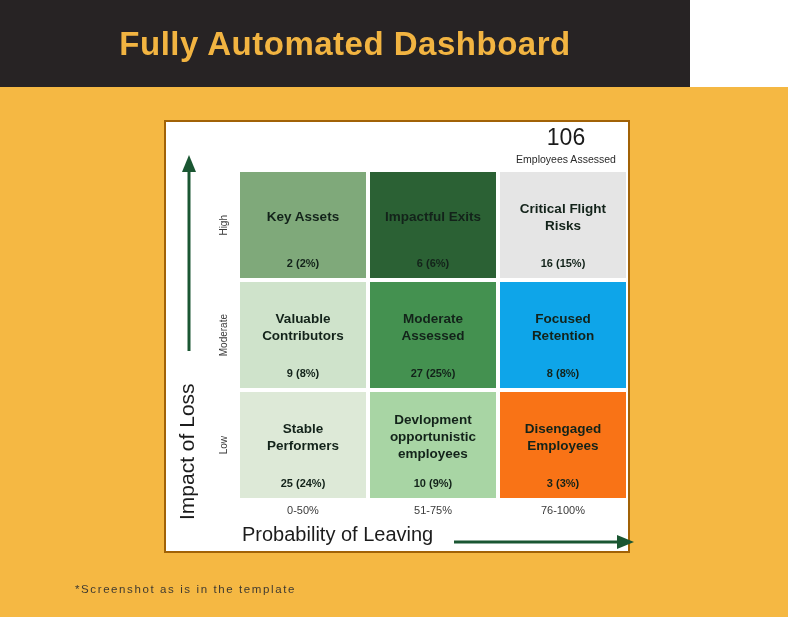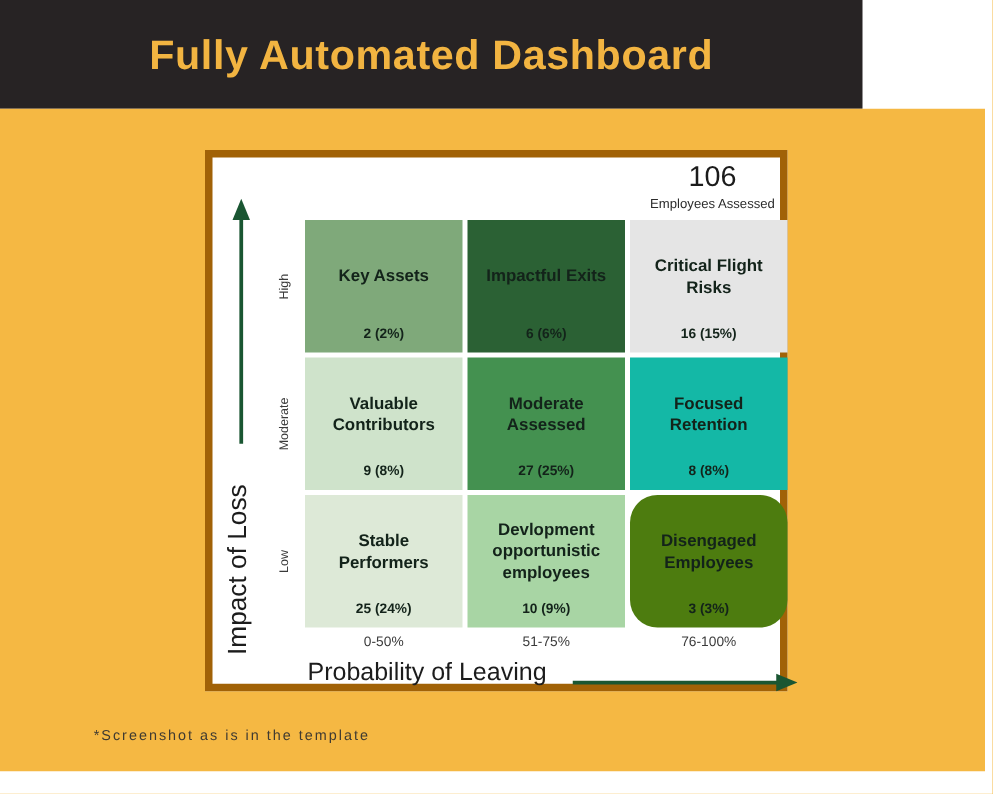--- a/index.html
+++ b/index.html
@@ -24,7 +24,7 @@
   
   .card{
     position:absolute;left:164px;top:120px;width:466px;height:433px;
-    background:#ffffff;border:6px solid #a16207;box-sizing:border-box;
+    background:#ffffff;border:2px solid #a16207;box-sizing:border-box;
   }
   .stat{
     position:absolute;left:320px;top:3px;width:160px;text-align:center;

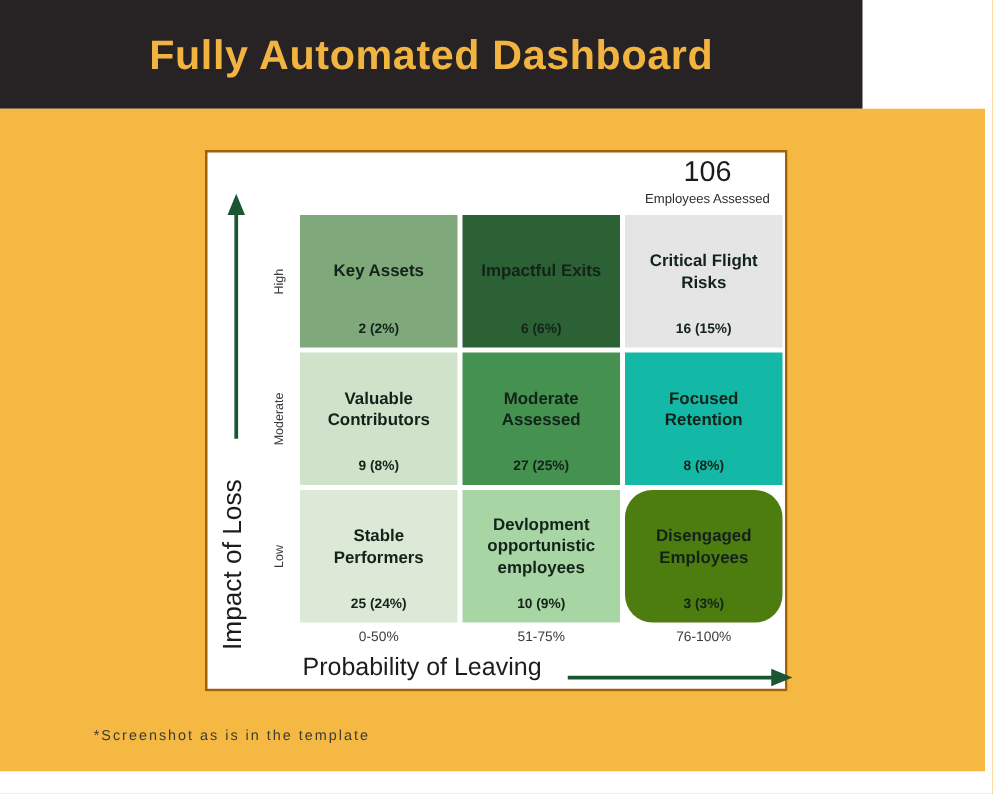--- a/index.html
+++ b/index.html
@@ -135,7 +135,7 @@
       <div class="cell-title">Moderate Assessed</div>
       <div class="cell-value">27 (25%)</div>
     </div>
-    <div class="cell" style="background: #14b8a6;">
+    <div class="cell" style="background: #0ea5e9;">
       <div class="cell-title">Focused Retention</div>
       <div class="cell-value">8 (8%)</div>
     </div>

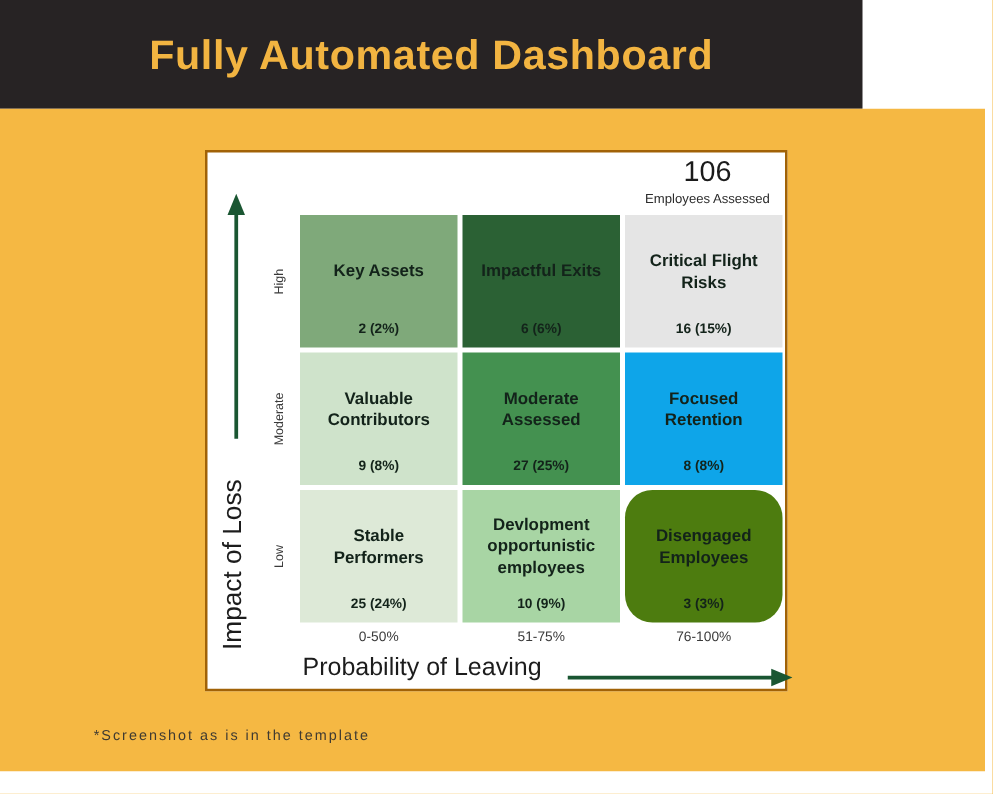--- a/index.html
+++ b/index.html
@@ -147,7 +147,7 @@
       <div class="cell-title">Devlopment opportunistic employees</div>
       <div class="cell-value">10 (9%)</div>
     </div>
-    <div class="cell" style="background: #4d7c0f; border-radius: 22px;">
+    <div class="cell" style="background: #f97316;">
       <div class="cell-title">Disengaged Employees</div>
       <div class="cell-value">3 (3%)</div>
     </div>

